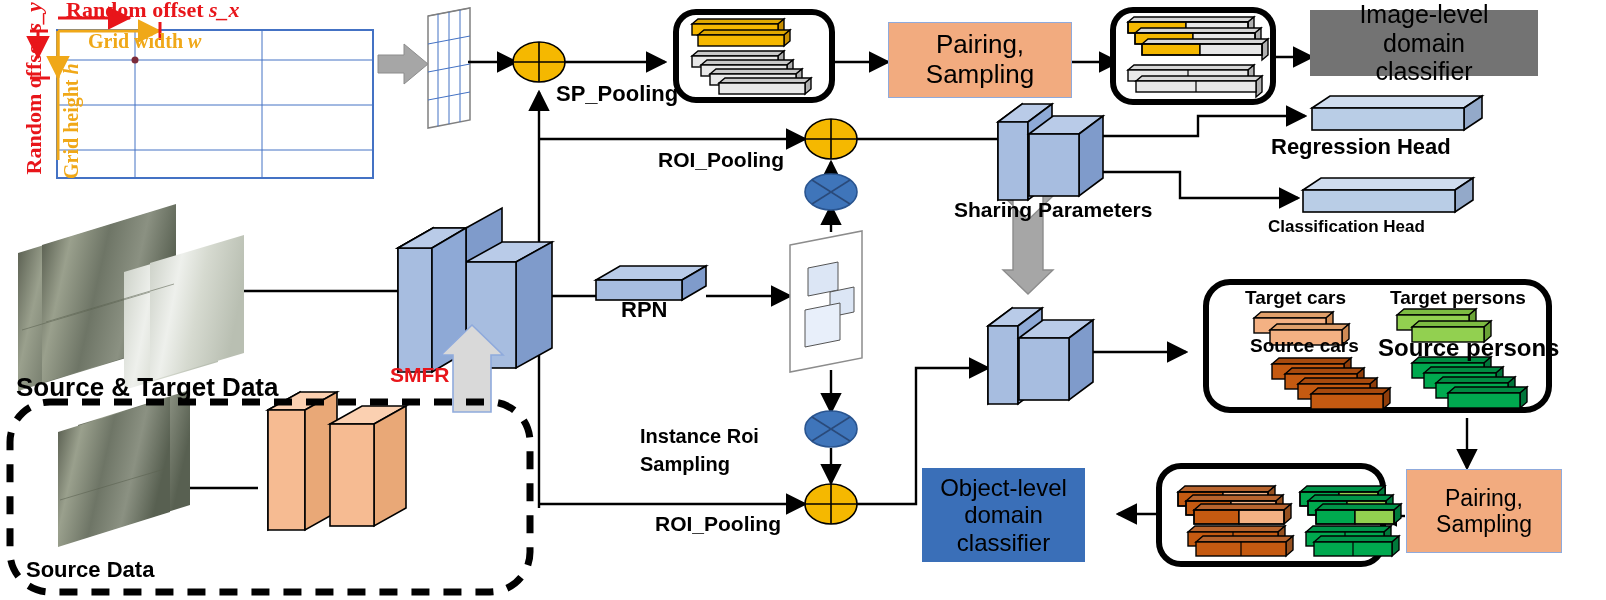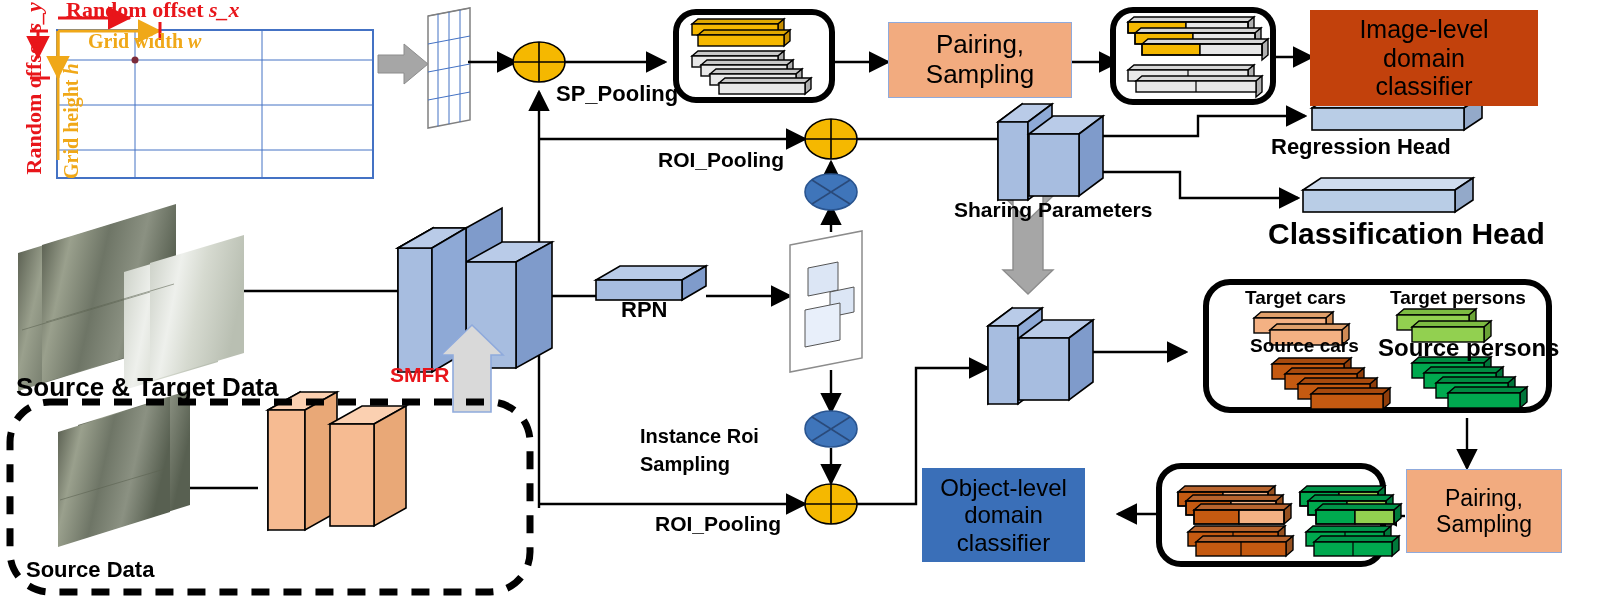--- a/index.html
+++ b/index.html
@@ -541,7 +541,7 @@
     </div>
   </div>
 
-  <div class="abs" style="left:1310px;top:10px;width:228px;height:96px;background:#c2410c;">
+  <div class="abs" style="left:1310px;top:10px;width:228px;height:66px;background:#737373;">
     <div class="boxtext" style="inset:0;font-size:25px;color:#000;flex-direction:column;">
       <div>Image-level</div>
       <div>domain</div>

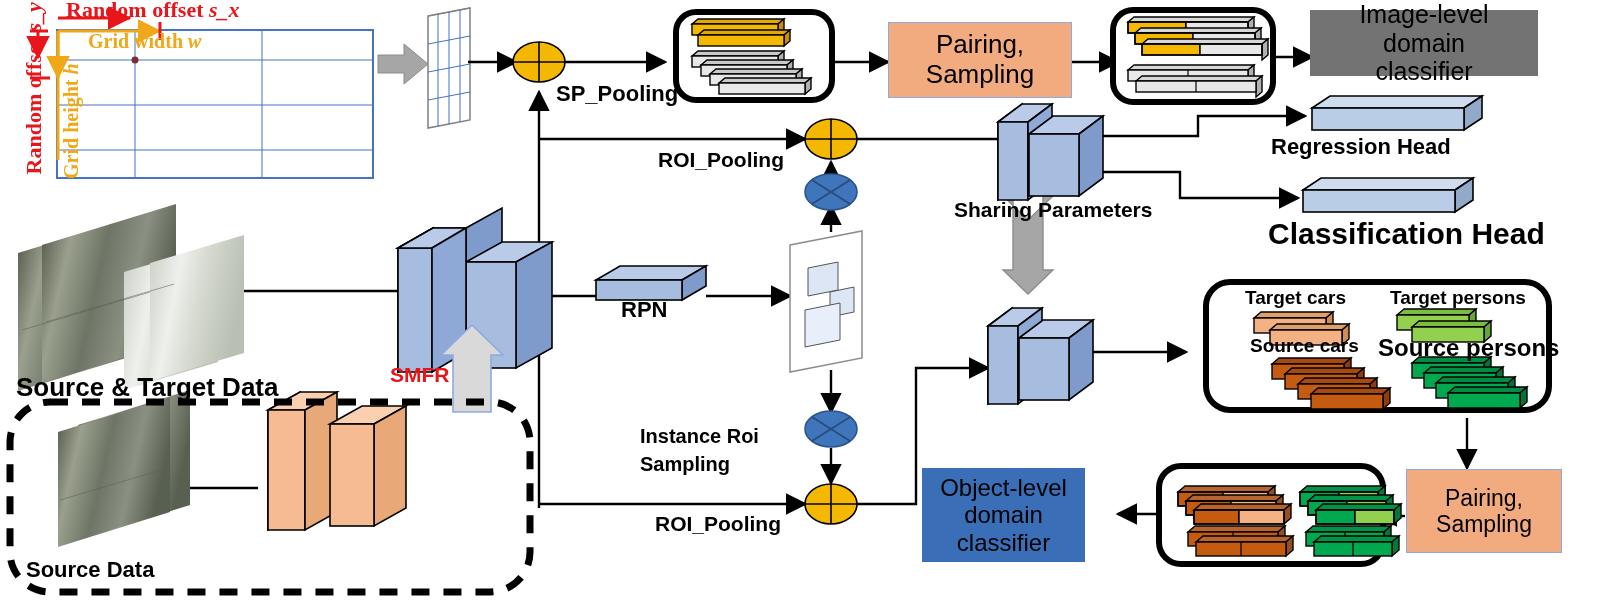--- a/index.html
+++ b/index.html
@@ -527,7 +527,7 @@
 
   <div class="lbl" style="left:1271px;top:135px;font-size:22px;">Regression Head</div>
 
-  <div class="lbl" style="left:1268px;top:217px;font-size:30px;">Classification Head</div>
+  <div class="lbl" style="left:1268px;top:217px;font-size:17px;">Classification Head</div>
 
   <div class="lbl" style="left:1245px;top:287px;font-size:19px;text-align:center;">Target cars</div>
   <div class="lbl" style="left:1250px;top:335px;font-size:19px;">Source cars</div>

